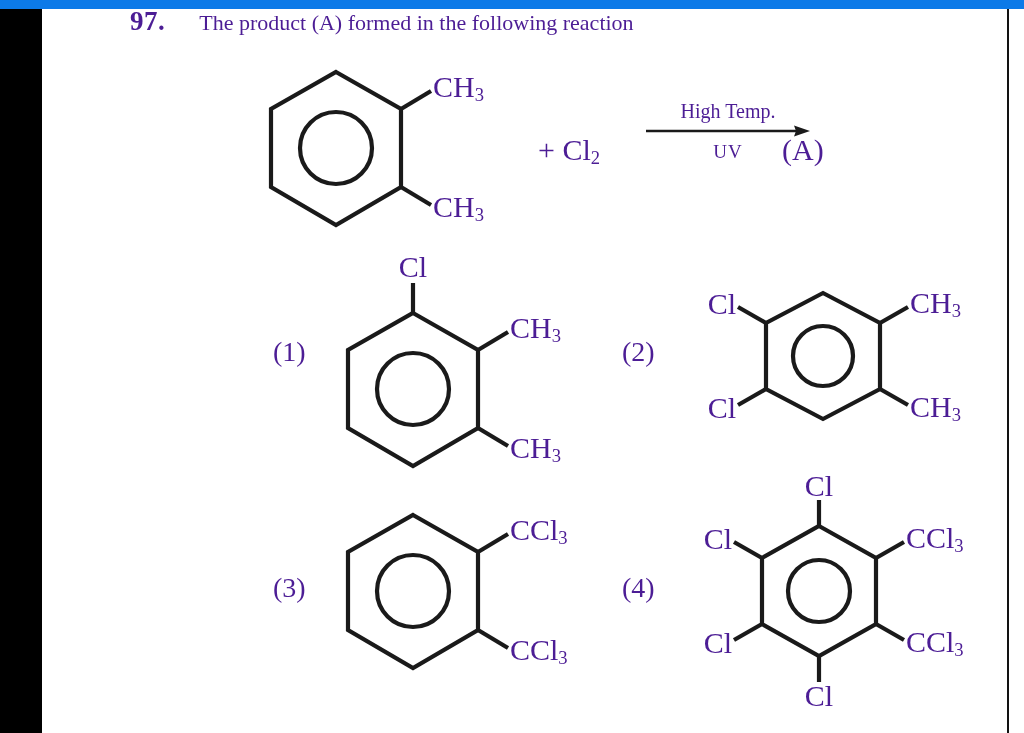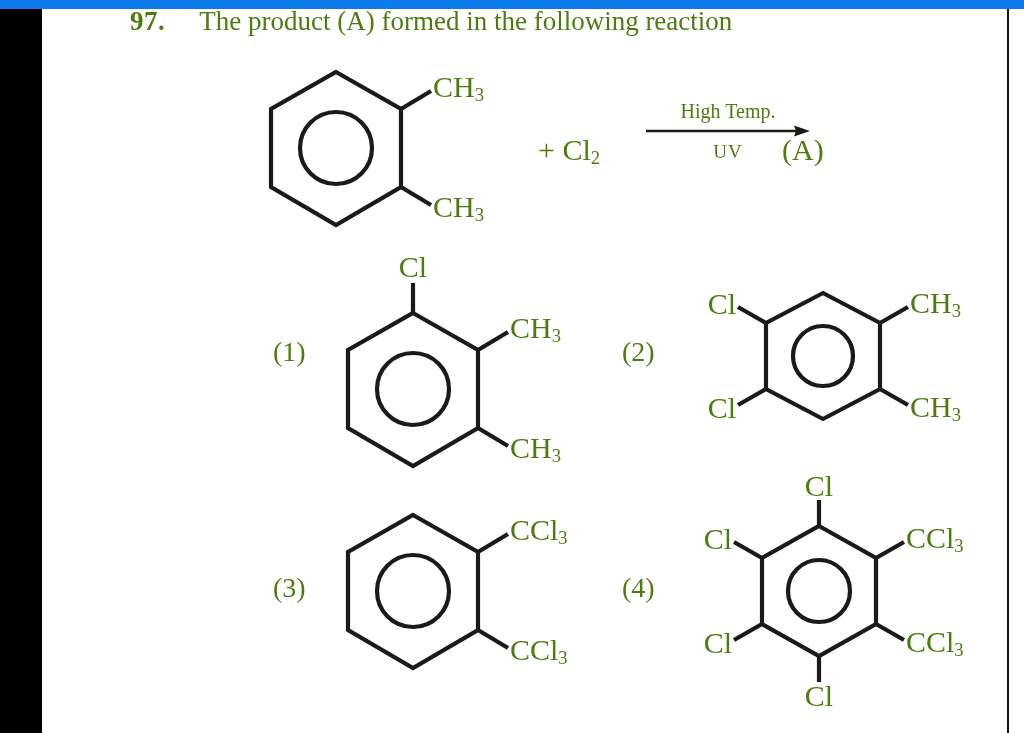--- a/index.html
+++ b/index.html
@@ -14,7 +14,7 @@
     overflow: hidden;
     background: #ffffff;
     font-family: "Liberation Serif", "DejaVu Serif", serif;
-    color: #4d7c0f;
+    color: #4c1d95;
   }
   
   #topbar {

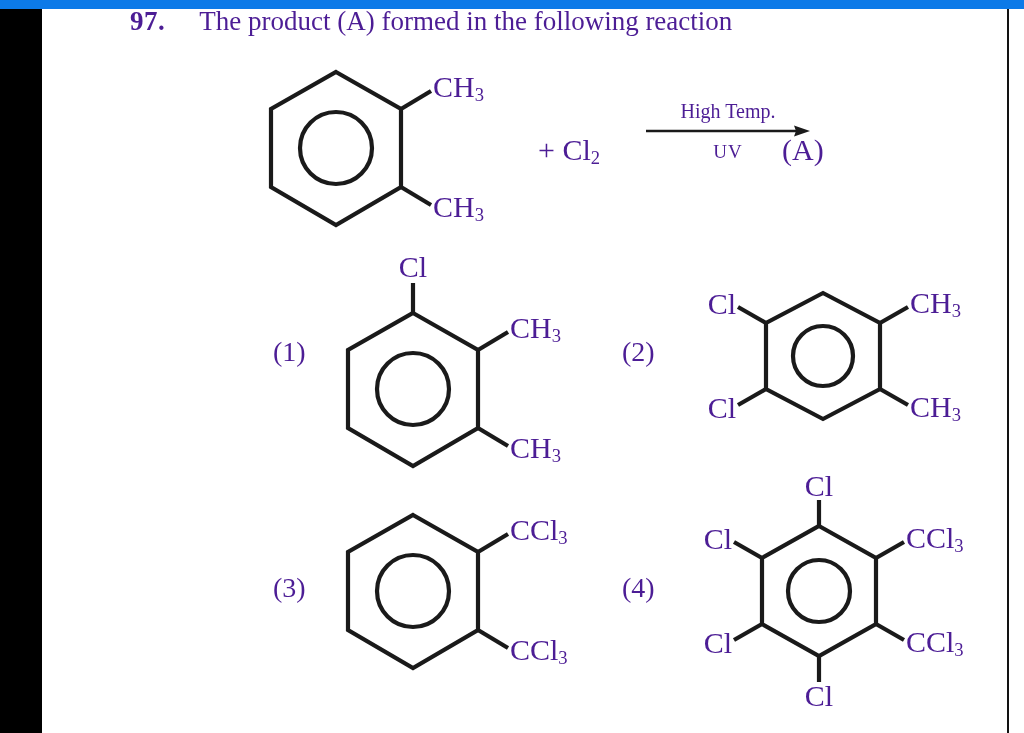--- a/index.html
+++ b/index.html
@@ -63,7 +63,7 @@
     letter-spacing: .5px;
   }
   #qtext {
-    font-size: 27px;
+    font-size: 22px;
     margin-left: 34px;
     white-space: nowrap;
   }

